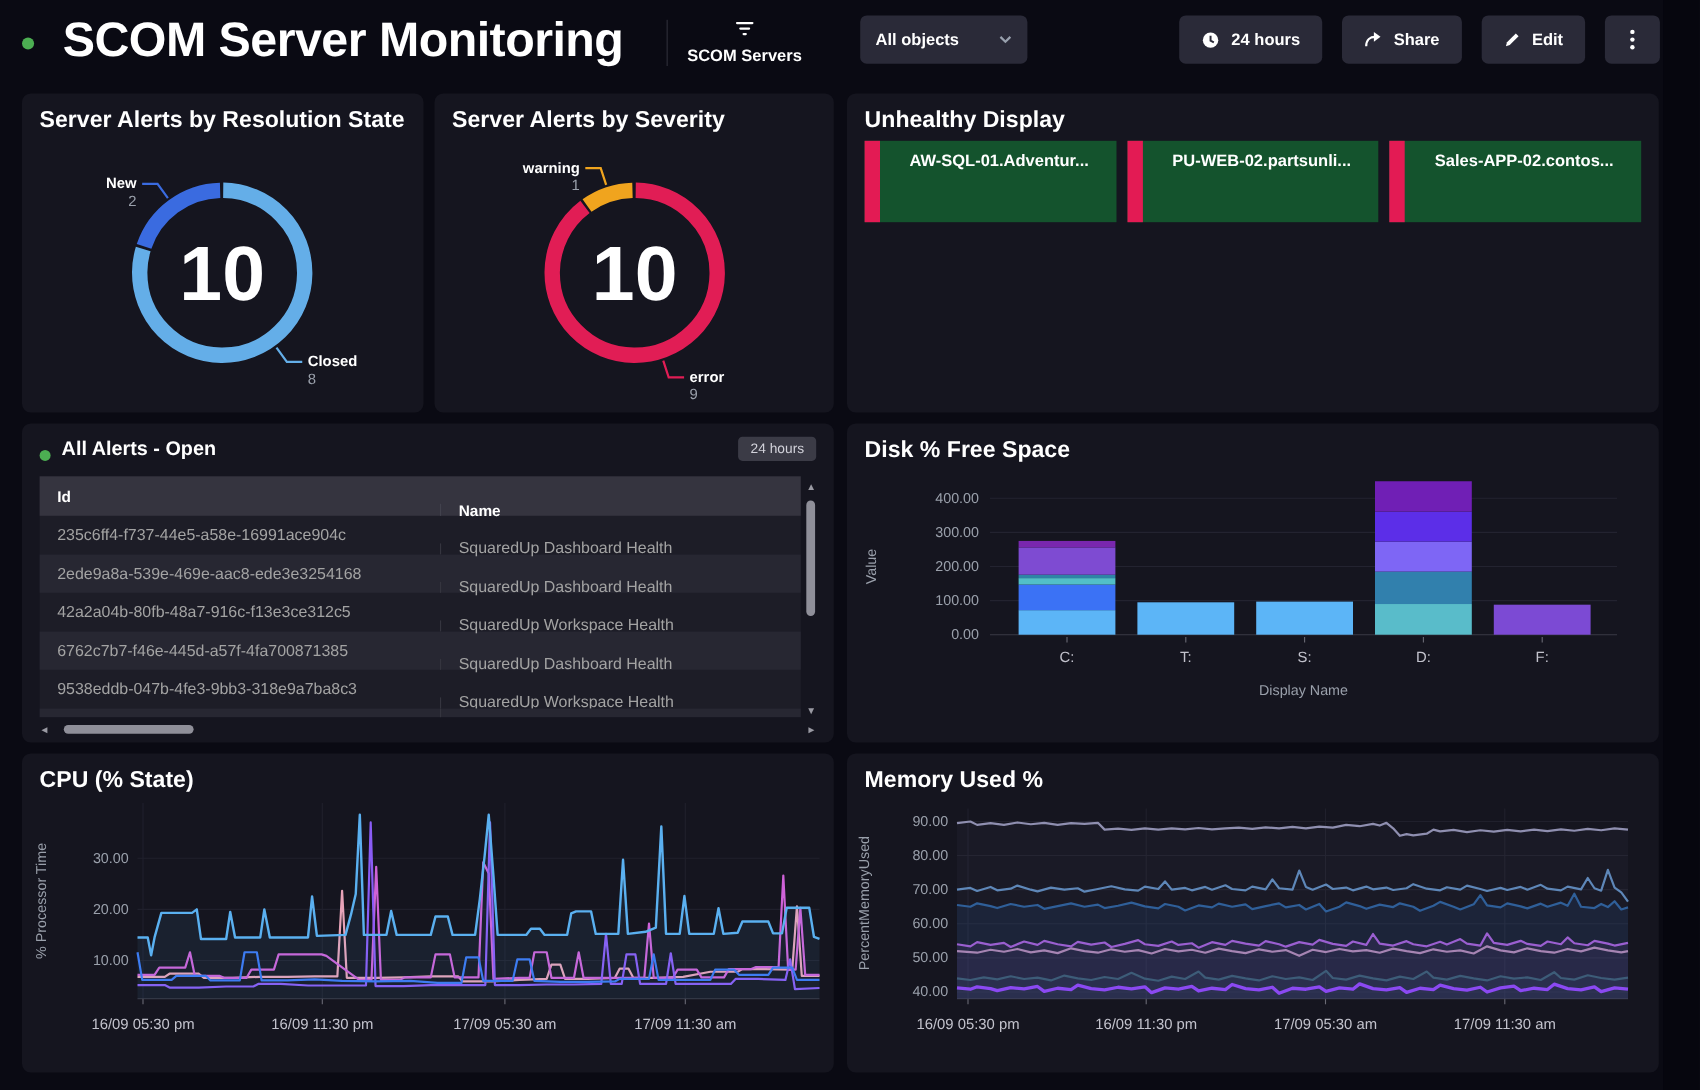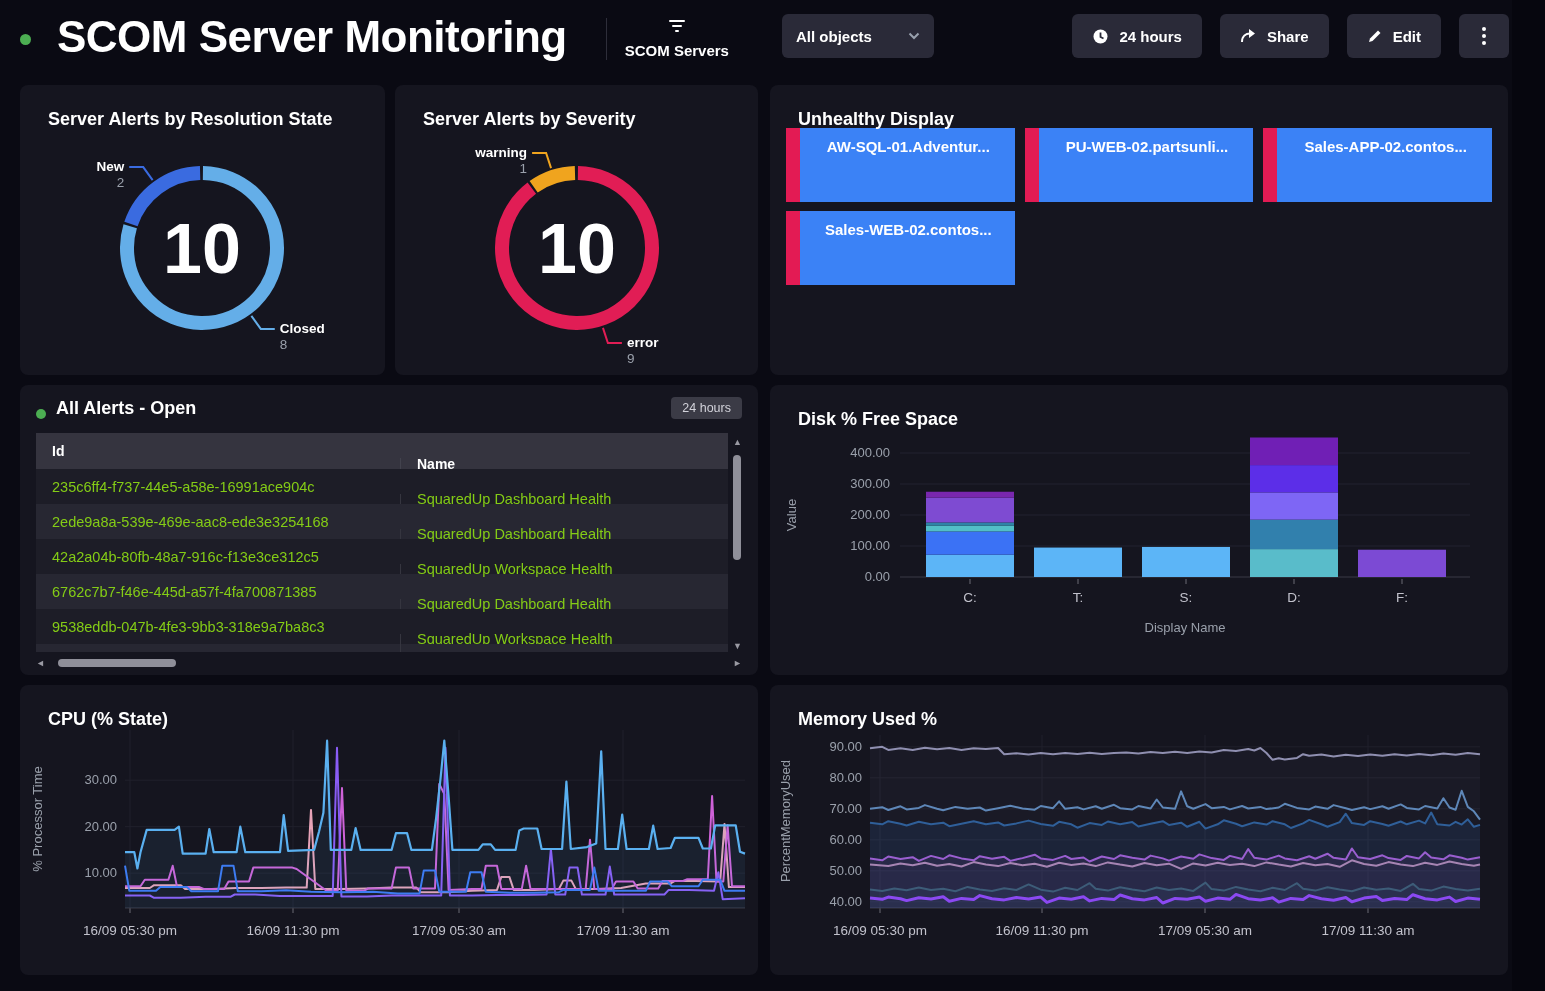--- a/index.html
+++ b/index.html
@@ -32,7 +32,7 @@
 
   
   .panel { position:absolute; background:#15151f; border-radius:8px; }
-  .panel h2 { position:absolute; left:16px; top:12px; margin:12px; font-size:18px; font-weight:700; z-index:2; }
+  .panel h2 { position:absolute; left:16px; top:12px; margin:0; font-size:21px; font-weight:700; z-index:2; }
   svg.chart { position:absolute; inset:0; width:100%; height:100%; font-family:"Liberation Sans",sans-serif; }
   text.tick  { fill:#9aa0ab; font-size:13px; }
   text.xtick { fill:#c2c2cc; font-size:13.5px; }

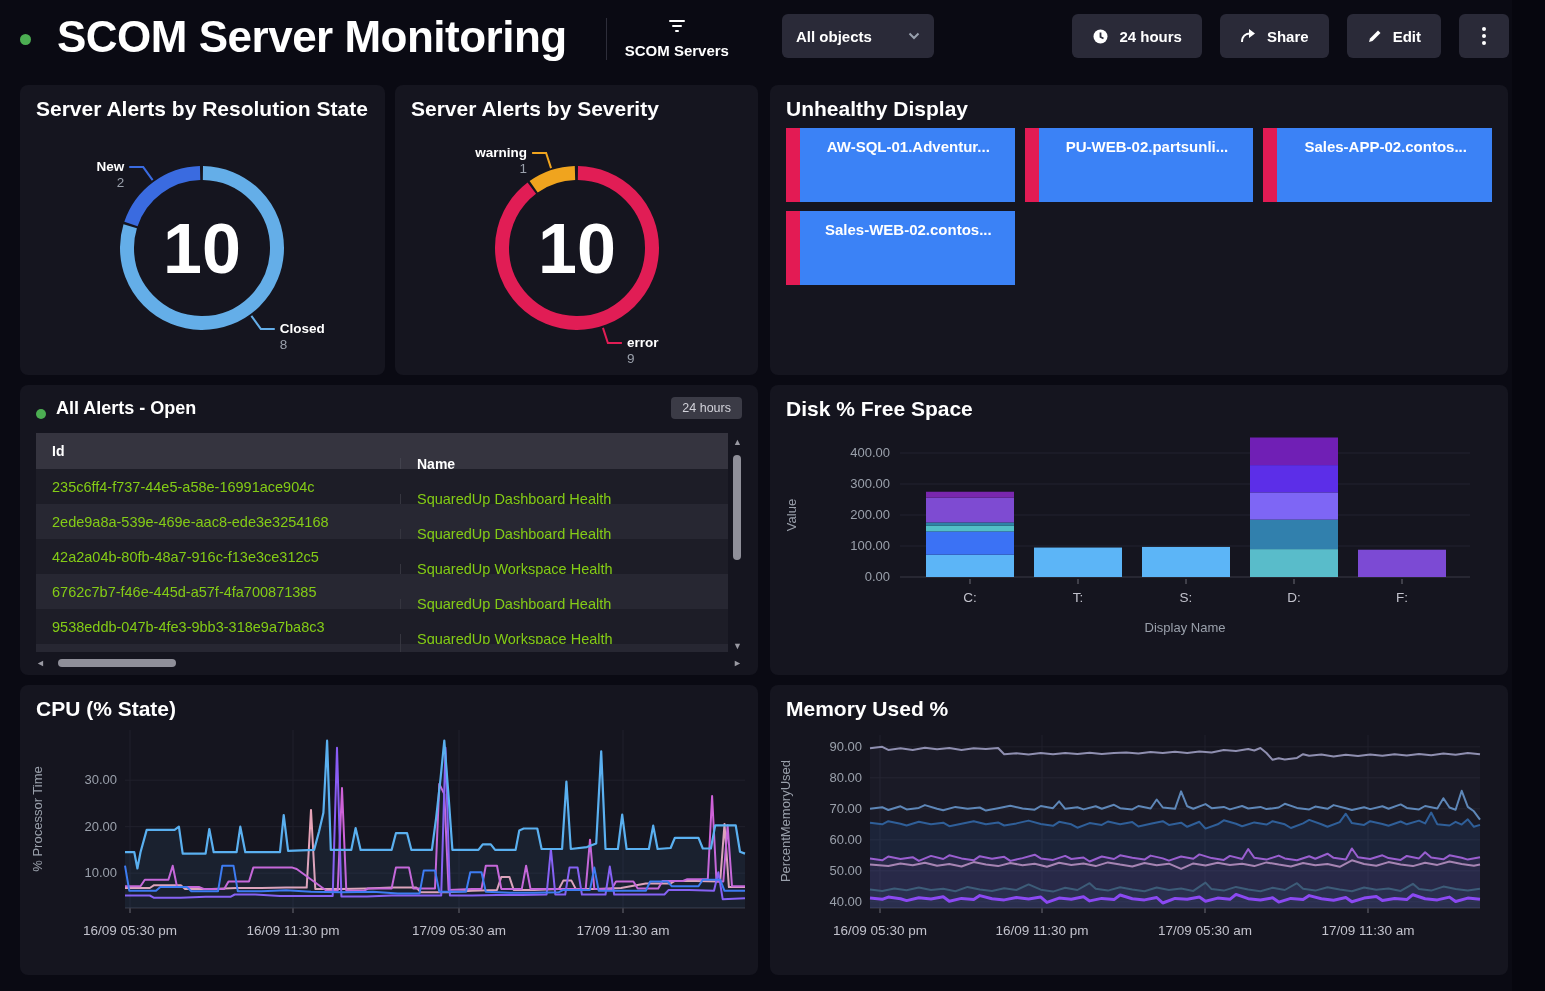--- a/index.html
+++ b/index.html
@@ -43,7 +43,7 @@
   
   .tiles { position:absolute; left:16px; top:43px; right:16px; display:grid;
     grid-template-columns:repeat(3,1fr); gap:9px 10px; }
-  .tile { position:relative; height:74px; background:#3b82f6; cursor:pointer; }
+  .tile { position:relative; height:74px; background:#14532d; cursor:pointer; }
   .tile .strip { position:absolute; left:0; top:0; bottom:0; width:14px; background:#e31b54; }
   .tile .tlabel { position:absolute; left:22px; right:6px; top:10px; text-align:center;
     font-size:15px; font-weight:700; white-space:nowrap; overflow:hidden; }

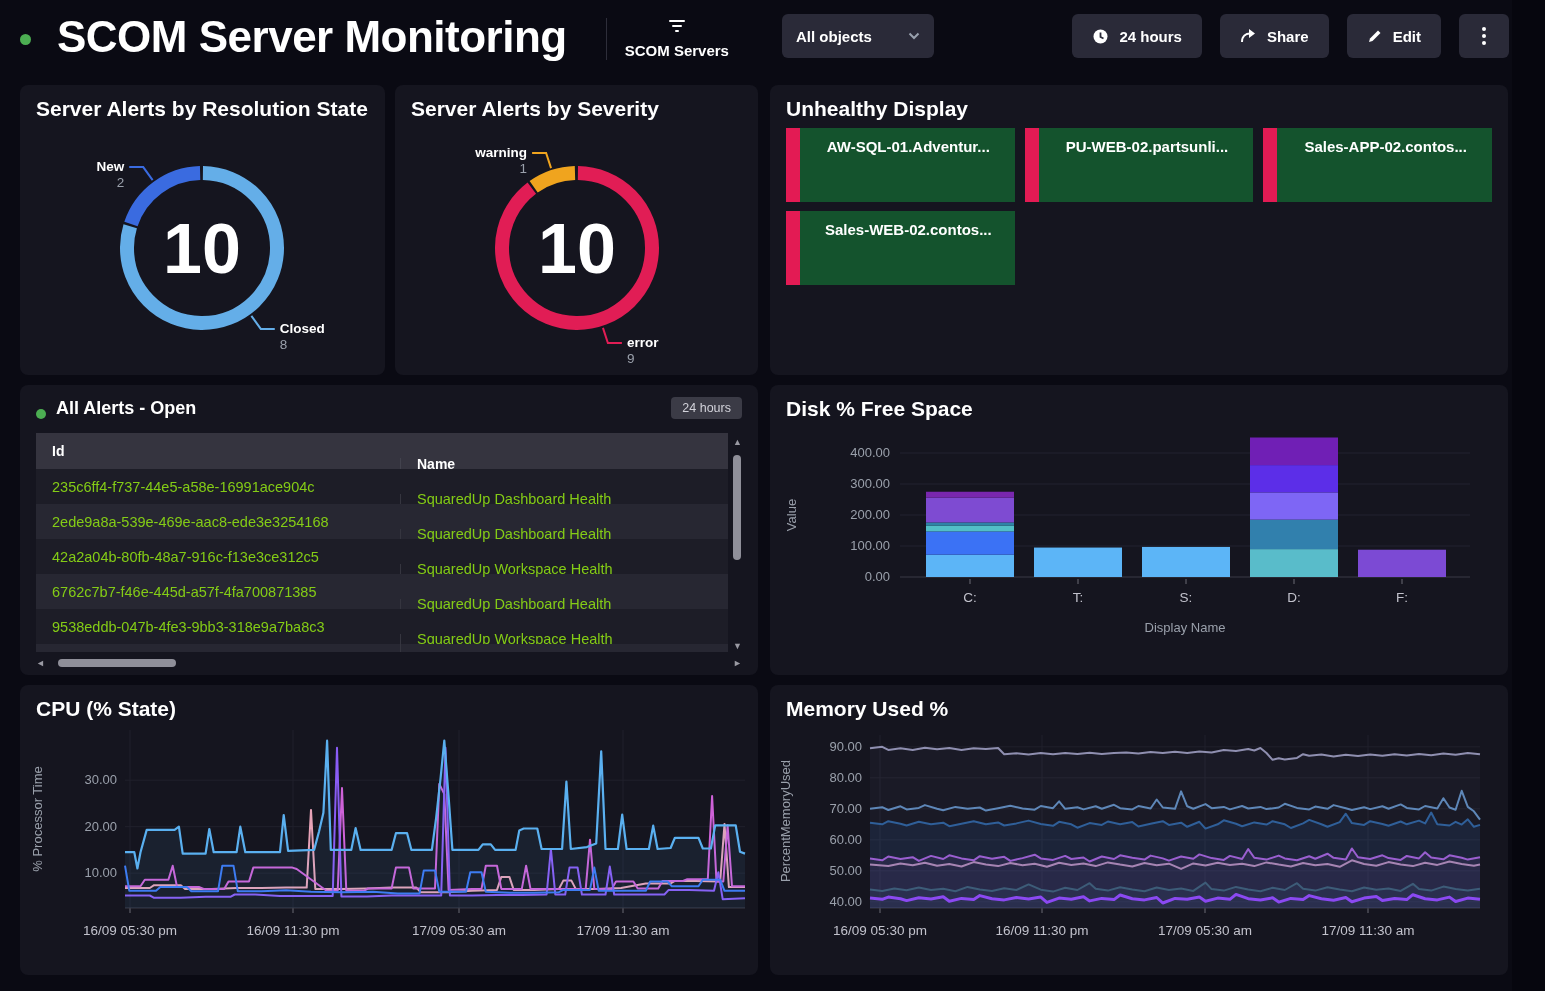--- a/index.html
+++ b/index.html
@@ -170,10 +170,6 @@
       <div class="tile">
         <span class="strip"></span>
         <span class="tlabel">Sales-APP-02.contos...</span>
-      </div>
-      <div class="tile">
-        <span class="strip"></span>
-        <span class="tlabel">Sales-WEB-02.contos...</span>
       </div>
     </div>
 </section>

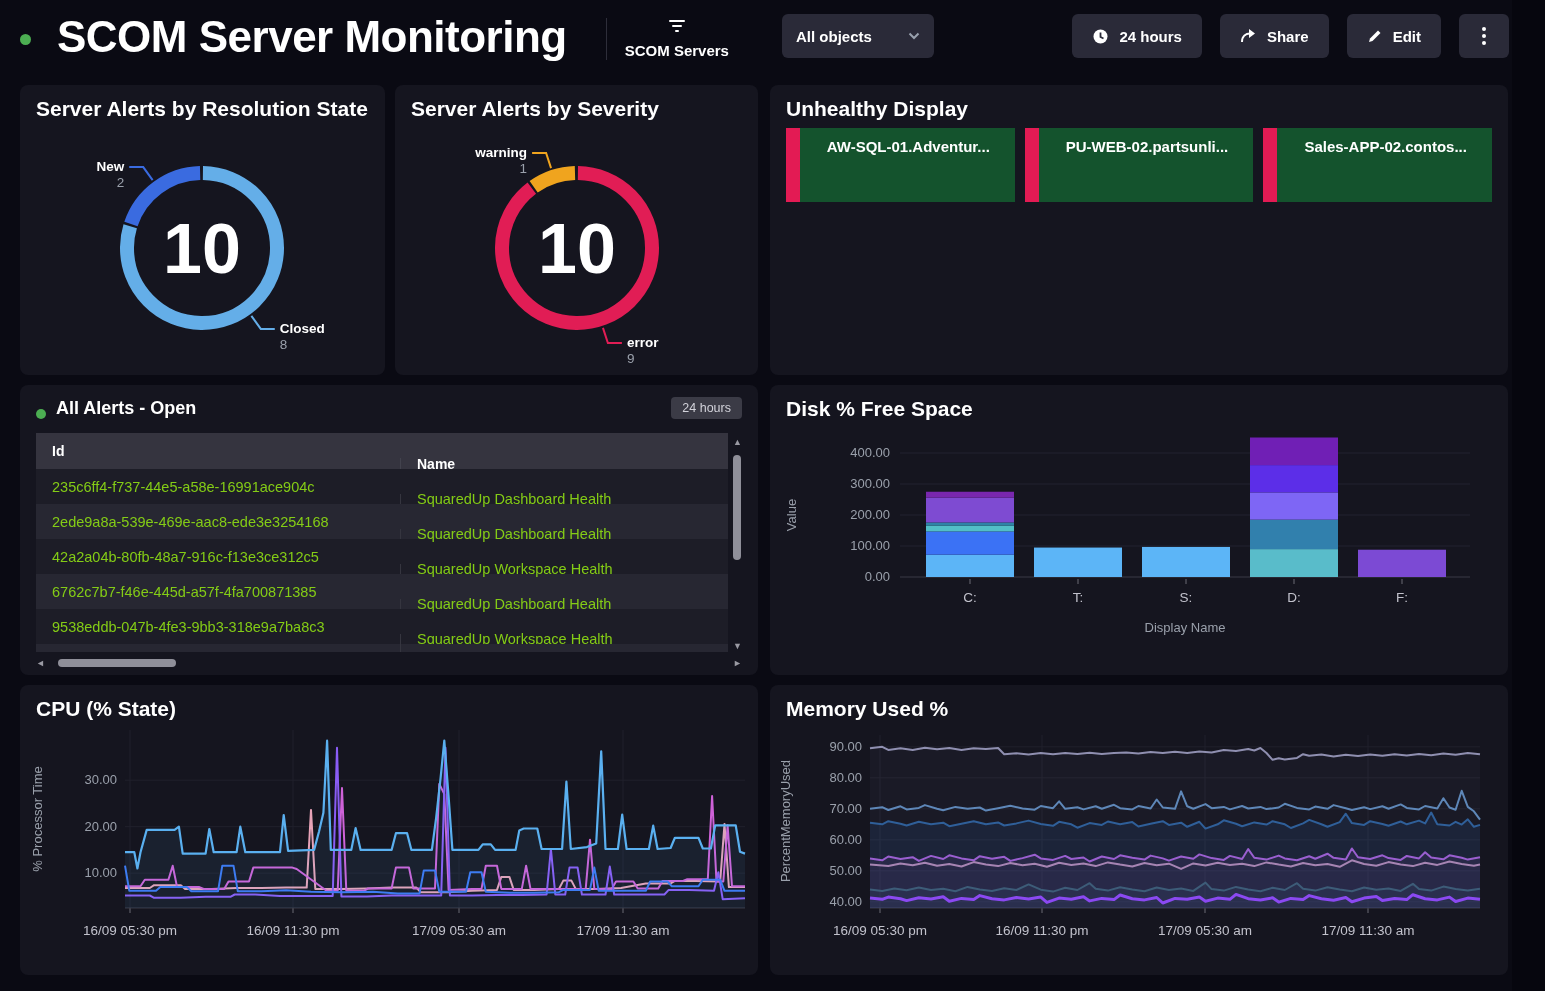--- a/index.html
+++ b/index.html
@@ -58,7 +58,7 @@
   .th,.td { display:flex; align-items:center; }
   .c0 { width:364px; padding-left:16px; }
   .c1 { flex:1; padding-left:16px; border-left:1px solid #42424d;margin-top:25px; }
-  .trow { display:flex; height:35px; background:#1d1d27; font-size:14.5px; color:#84cc16; align-items:stretch; cursor:pointer; }
+  .trow { display:flex; height:35px; background:#1d1d27; font-size:14.5px; color:#a3a3a3; align-items:stretch; cursor:pointer; }
   .trow.alt { background:#272732; }
   .trow .c1 { border-left:1px solid #35353f; }
   .partial-row { position:absolute; left:16px; top:259px; width:692px; height:8px; background:#272732; }

